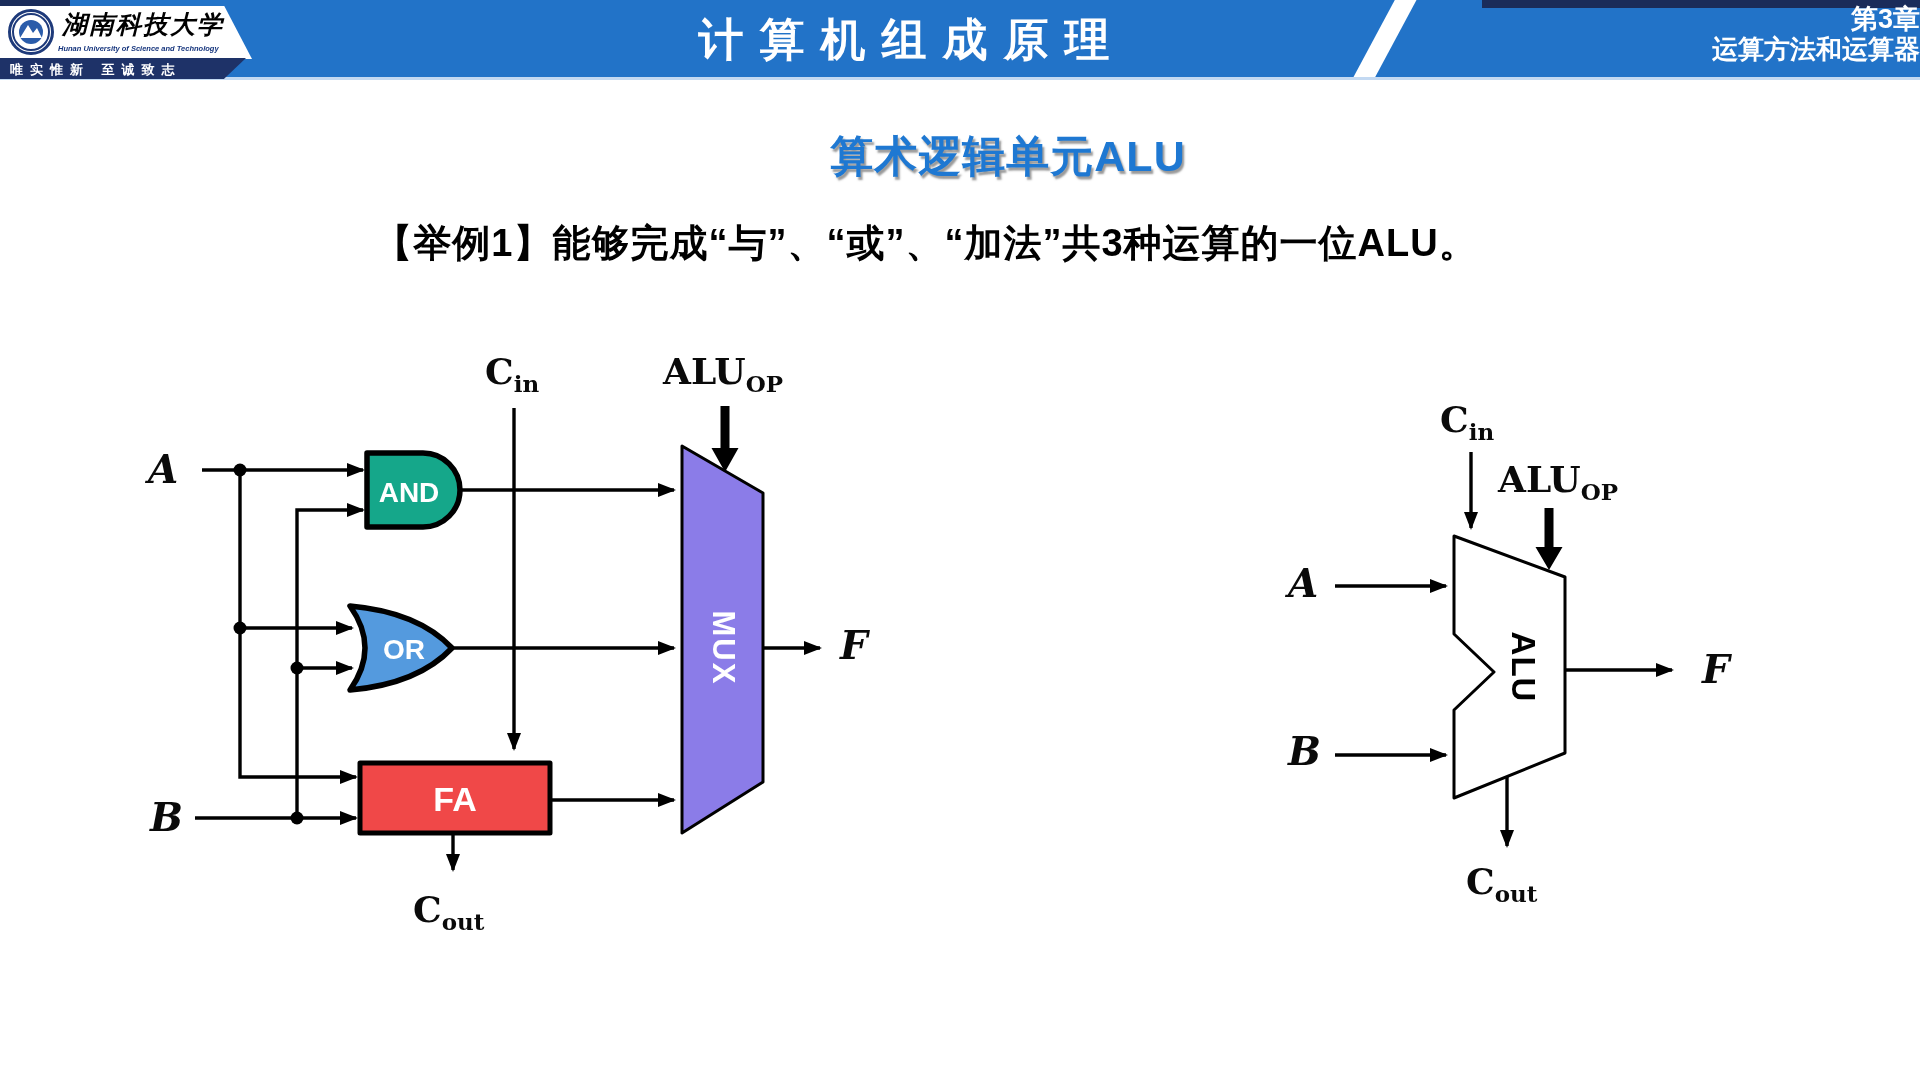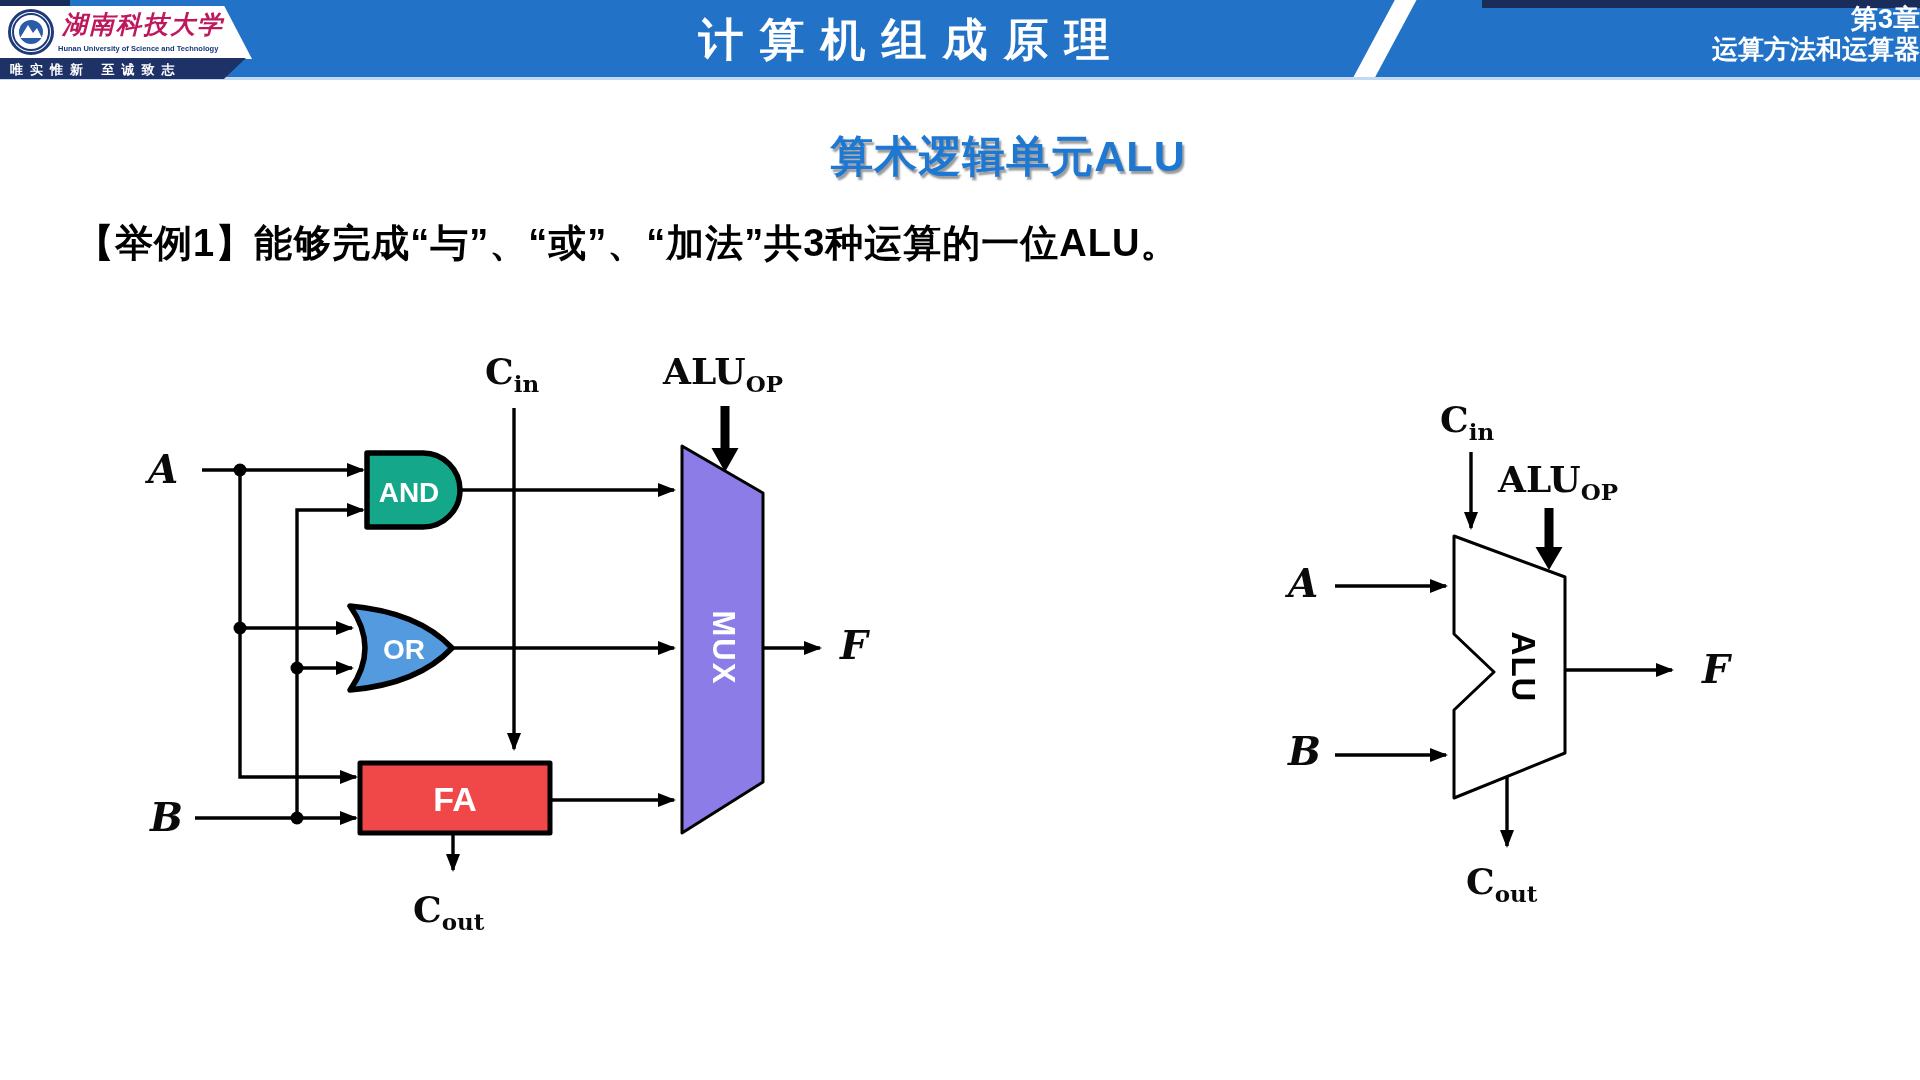--- a/index.html
+++ b/index.html
@@ -17,7 +17,7 @@
                background:#ffffff;border:3px solid #1e3a7a;box-sizing:border-box;overflow:hidden;}
   .logo-emblem svg{display:block;}
   .uni-cn{position:absolute;left:62px;top:2px;width:185px;font-family:"DejaVu Serif",serif;
-          font-style:italic;font-weight:bold;font-size:25px;letter-spacing:2px;color:#be185d;white-space:nowrap;}
+          font-style:italic;font-weight:bold;font-size:25px;letter-spacing:2px;color:#000000;white-space:nowrap;}
   .uni-en{position:absolute;left:58px;top:38px;width:190px;font-size:7.5px;font-weight:bold;color:#16357d;white-space:nowrap;}
   .motto-strip{position:absolute;left:0;top:58px;width:246px;height:21px;background:var(--navy_strip,#1e3268);
                clip-path:polygon(0 0,100% 0,91% 100%,0 100%);}

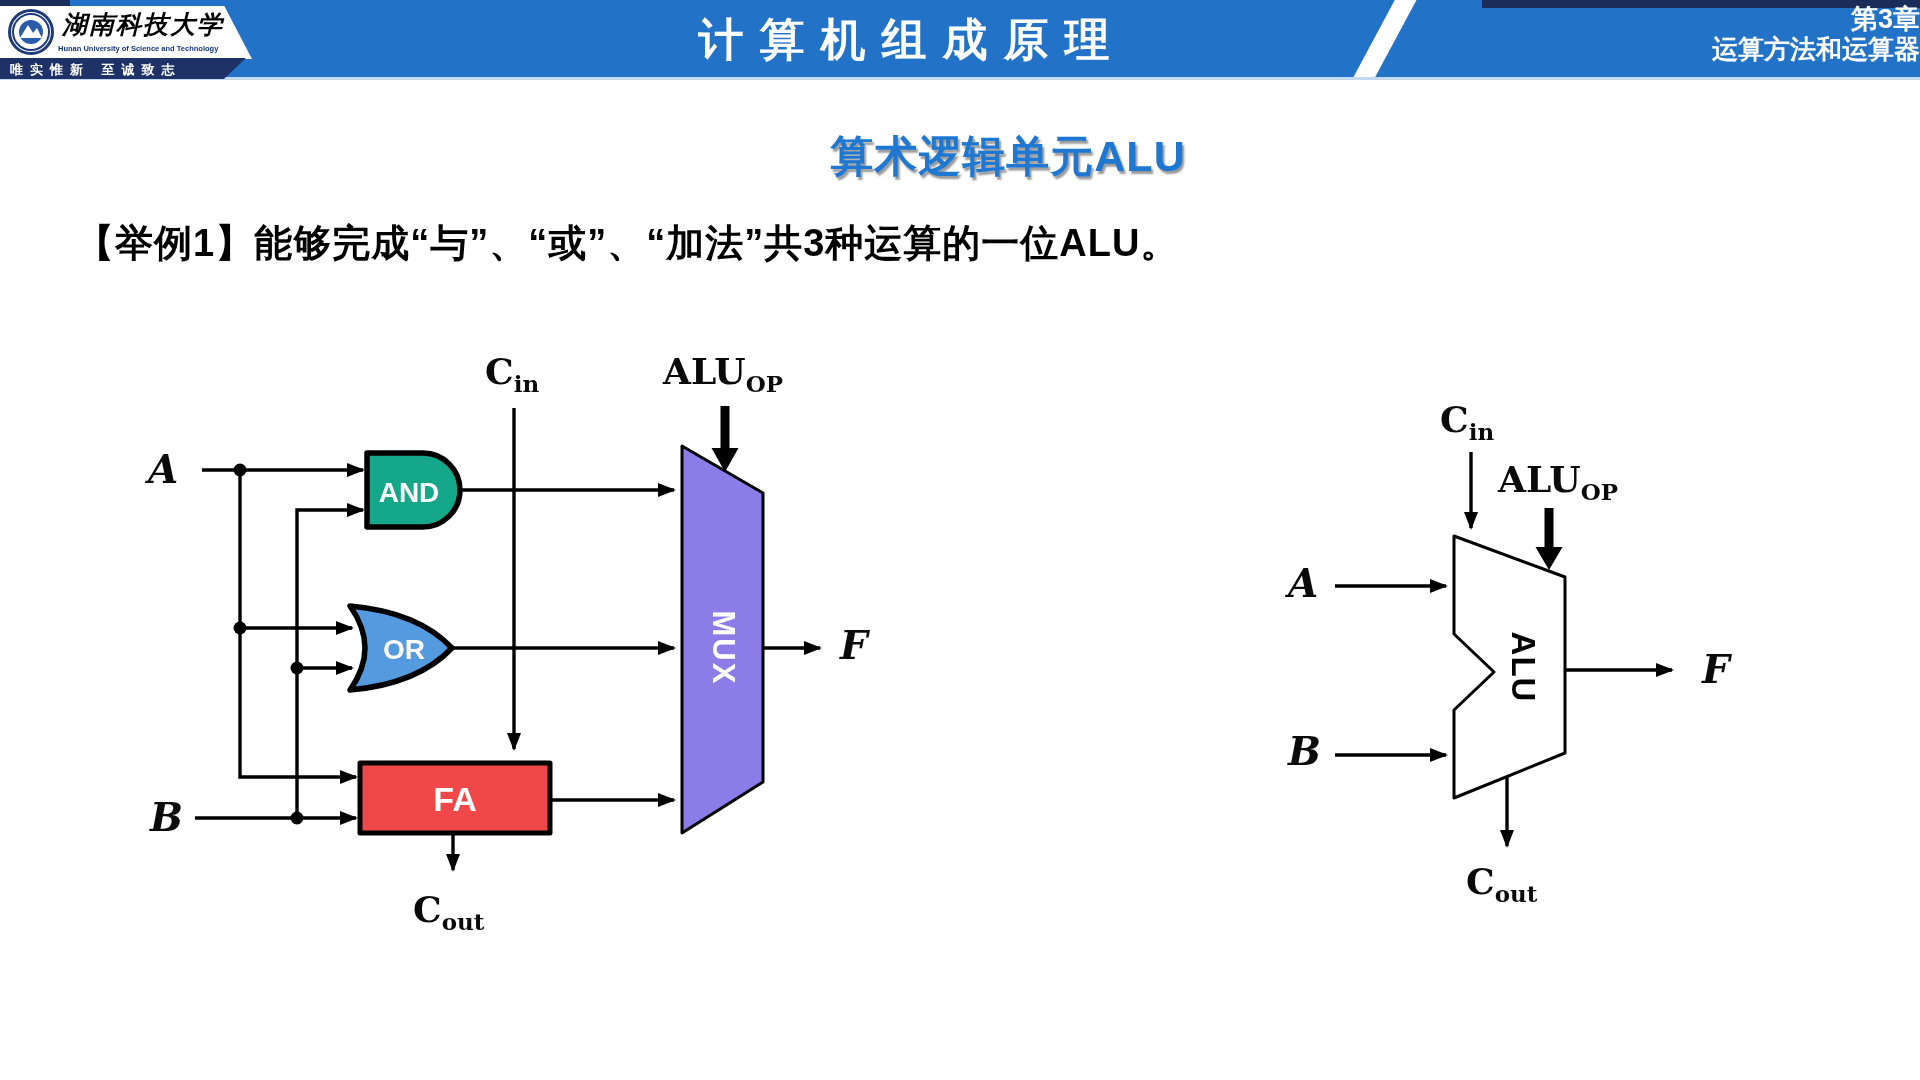--- a/index.html
+++ b/index.html
@@ -18,7 +18,7 @@
   .logo-emblem svg{display:block;}
   .uni-cn{position:absolute;left:62px;top:2px;width:185px;font-family:"DejaVu Serif",serif;
           font-style:italic;font-weight:bold;font-size:25px;letter-spacing:2px;color:#000000;white-space:nowrap;}
-  .uni-en{position:absolute;left:58px;top:38px;width:190px;font-size:7.5px;font-weight:bold;color:#16357d;white-space:nowrap;}
+  .uni-en{position:absolute;left:58px;top:38px;width:190px;font-size:7.5px;font-weight:bold;color:#16357d;white-space:nowrap;font-style:italic;}
   .motto-strip{position:absolute;left:0;top:58px;width:246px;height:21px;background:var(--navy_strip,#1e3268);
                clip-path:polygon(0 0,100% 0,91% 100%,0 100%);}
   .motto{position:absolute;left:10px;top:3px;font-family:"DejaVu Serif",serif;font-weight:bold;

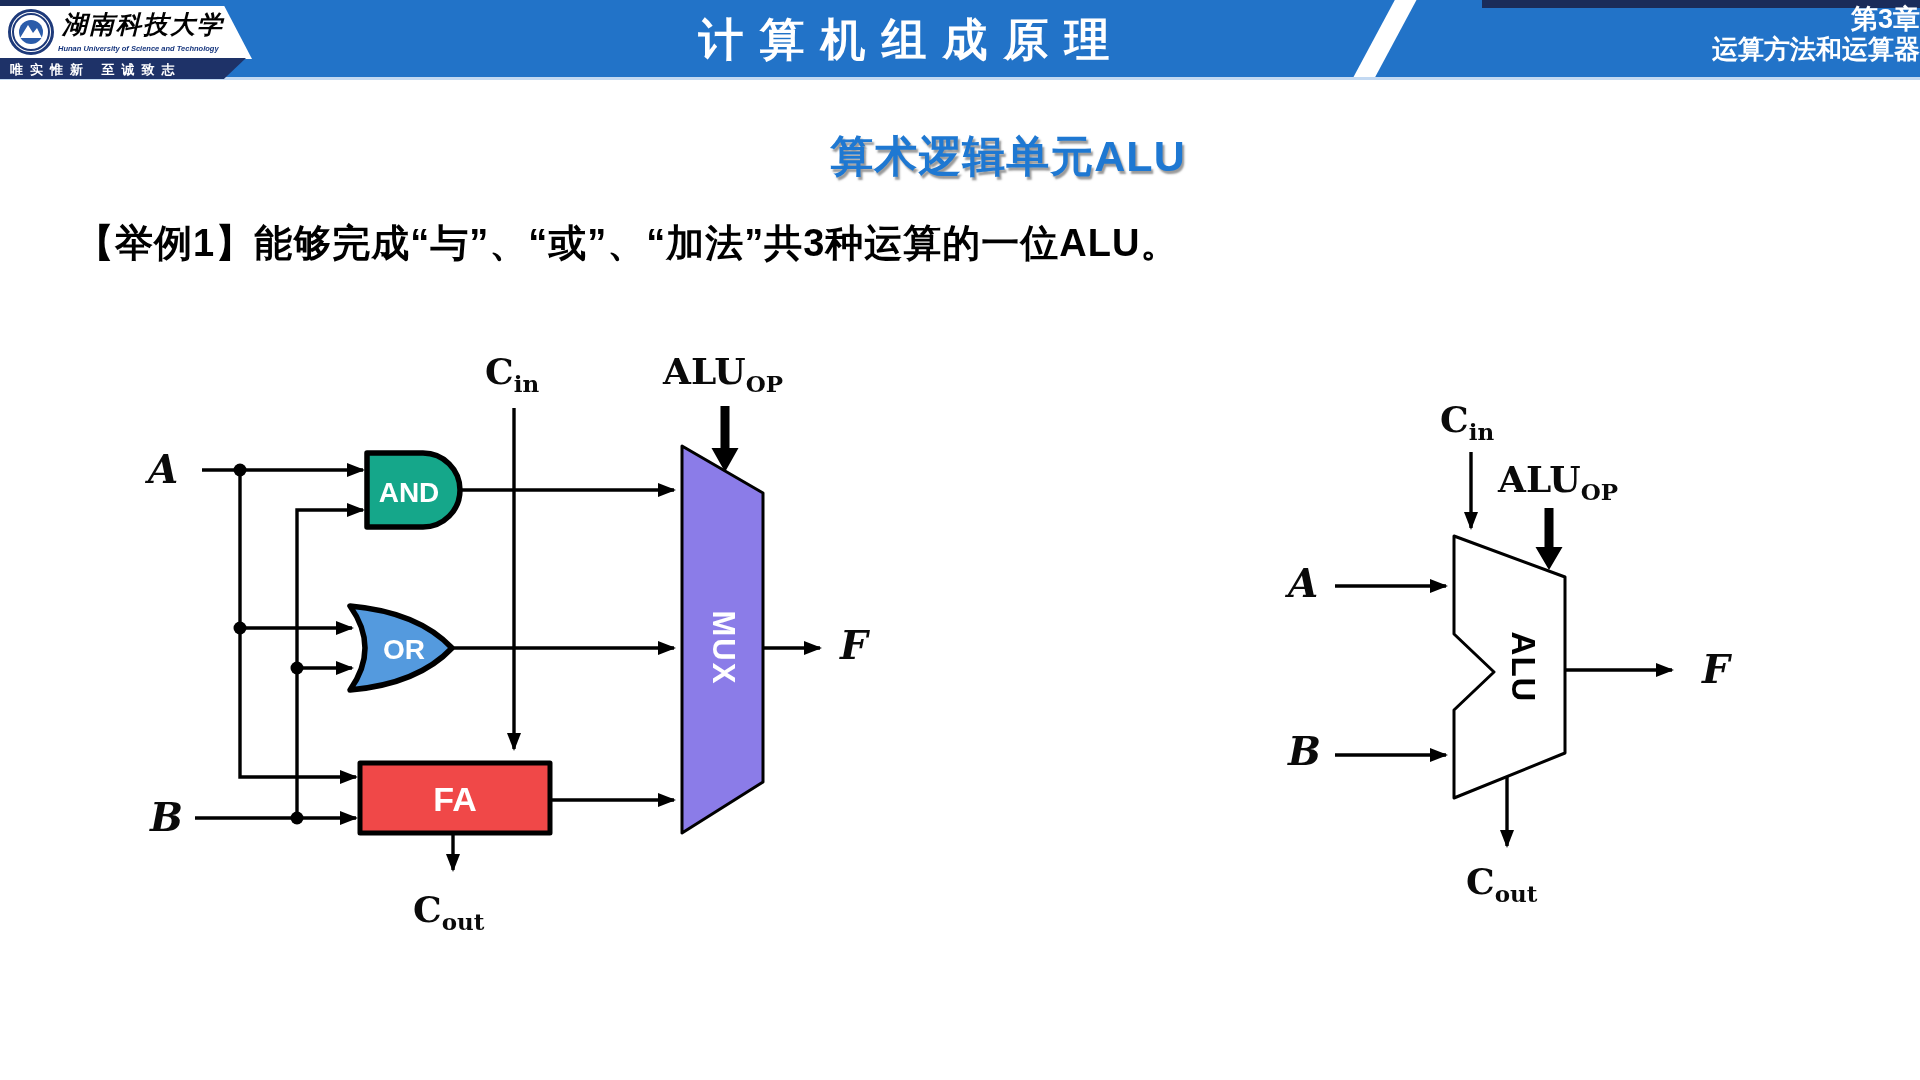--- a/index.html
+++ b/index.html
@@ -36,7 +36,7 @@
                color:var(--title_blue,#1e78d2);font-size:43px;font-weight:bold;letter-spacing:1px;
                text-shadow:2px 3px 2px rgba(70,70,70,0.55);padding-left:48px;}
   .example{position:absolute;left:76px;top:218px;width:1700px;color:#000000;
-           font-size:38px;font-weight:bold;letter-spacing:1px;}
+           font-size:38px;font-weight:bold;letter-spacing:1px;text-align:center;}
 
   
   .diagram-svg{position:absolute;left:0;top:0;width:1920px;height:1080px;}

